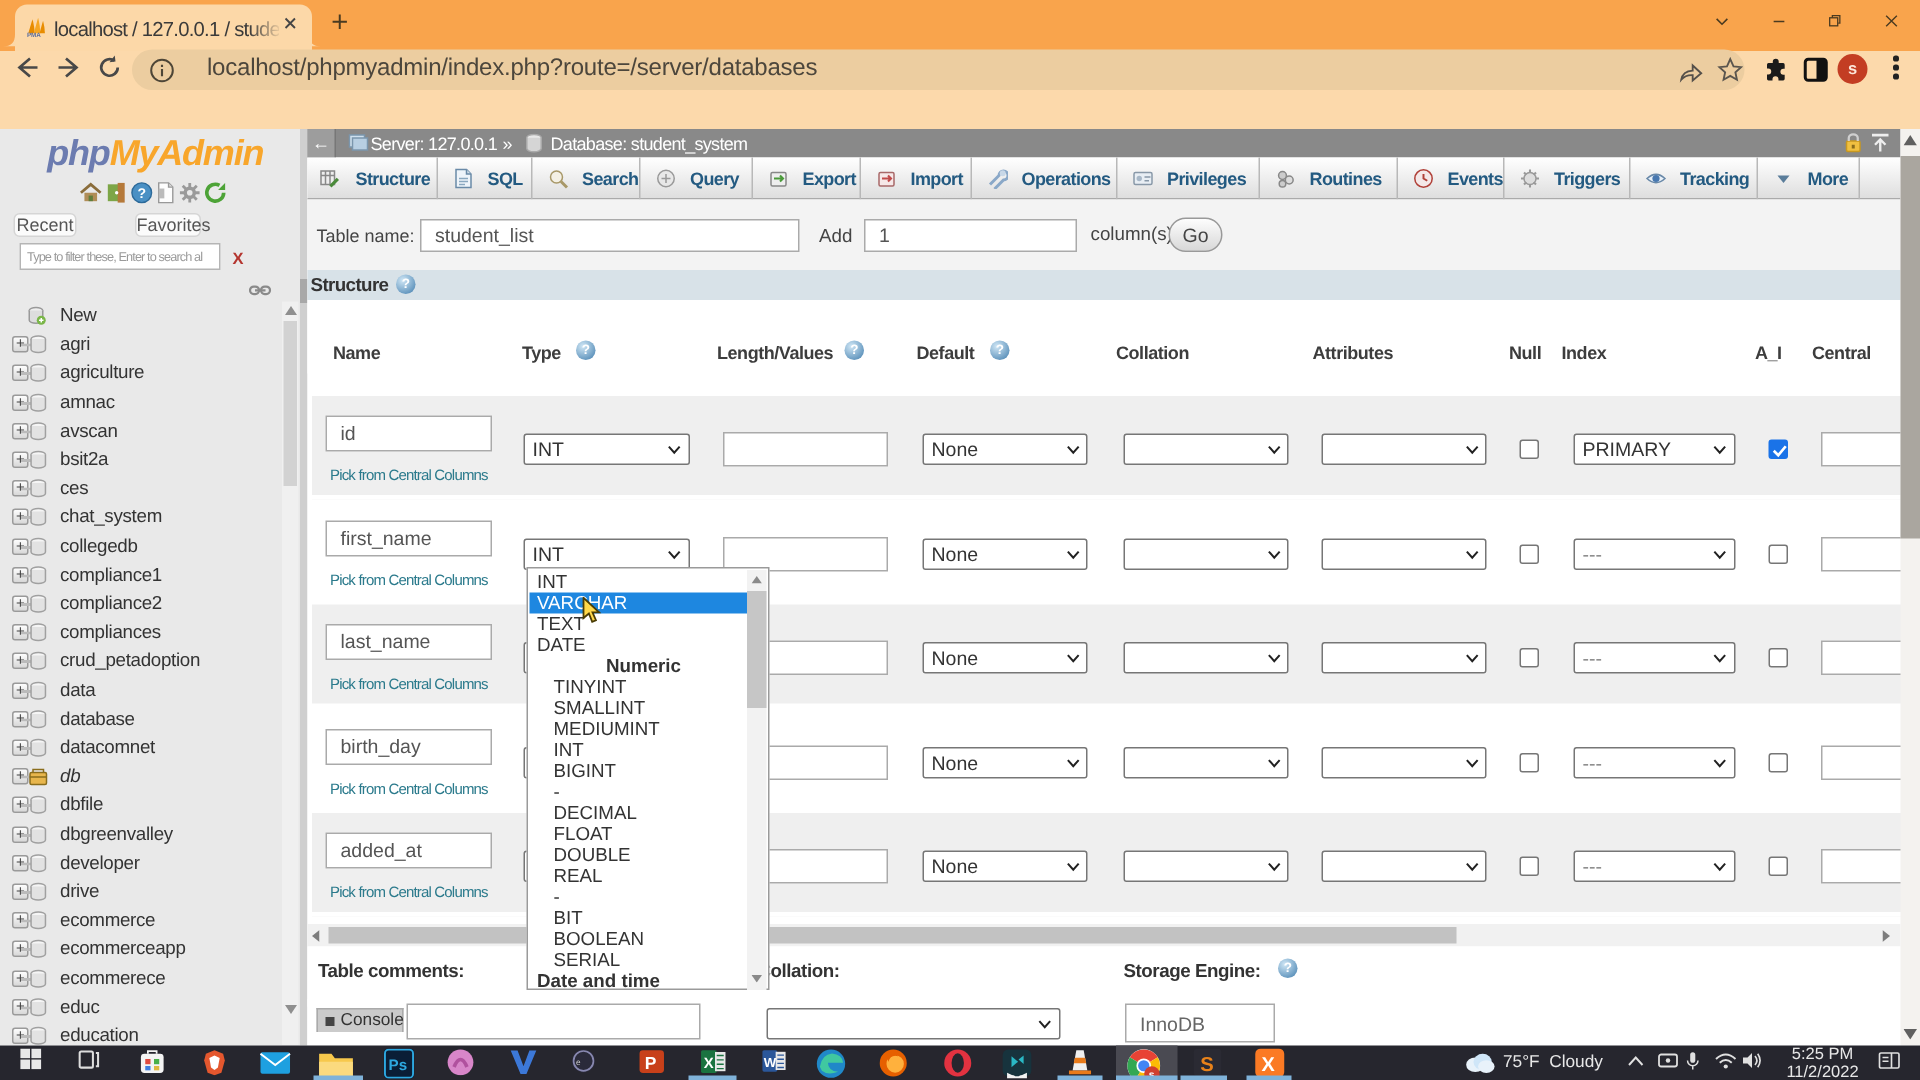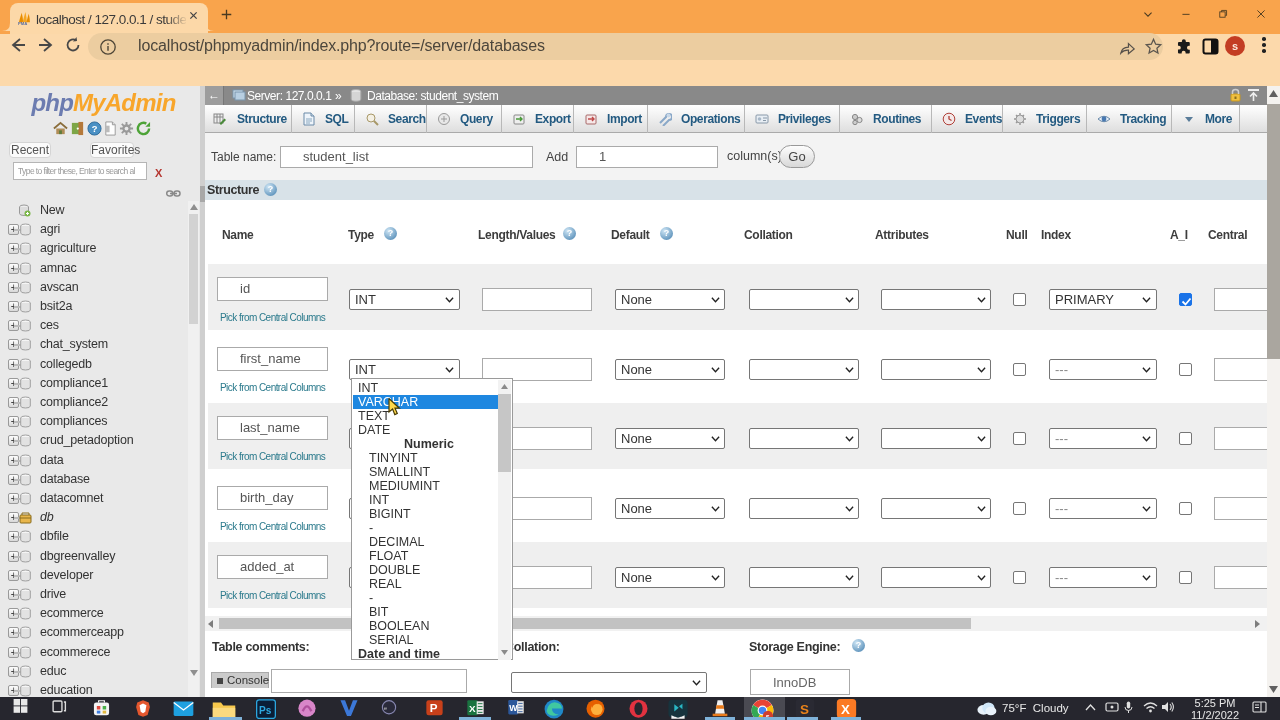--- a/index.html
+++ b/index.html
@@ -47,7 +47,7 @@
 .mico { position:absolute; top:7px; width:14px; height:14px; }
 #tnrow { left:0; top:47px; width:1062px; height:47px; background:#f3f3f3; }
 .lbl { font-size:13px; color:#444; }
-.inp { background:#fff; border:1px solid #aaa; font-size:13px; color:#555; padding-left:22px; }
+.inp { background:#fff; border:1px solid #aaa; font-size:13px; color:#555; padding-left:9px; }
 .sel { background:#fff; border:1px solid #767676; border-radius:2px; font-size:13px; color:#333; padding-left:5px; }
 .chev { position:absolute; width:9px; height:9px; }
 #structband { left:0; top:94px; width:1062px; height:20px; background:#d8e2e8; }

